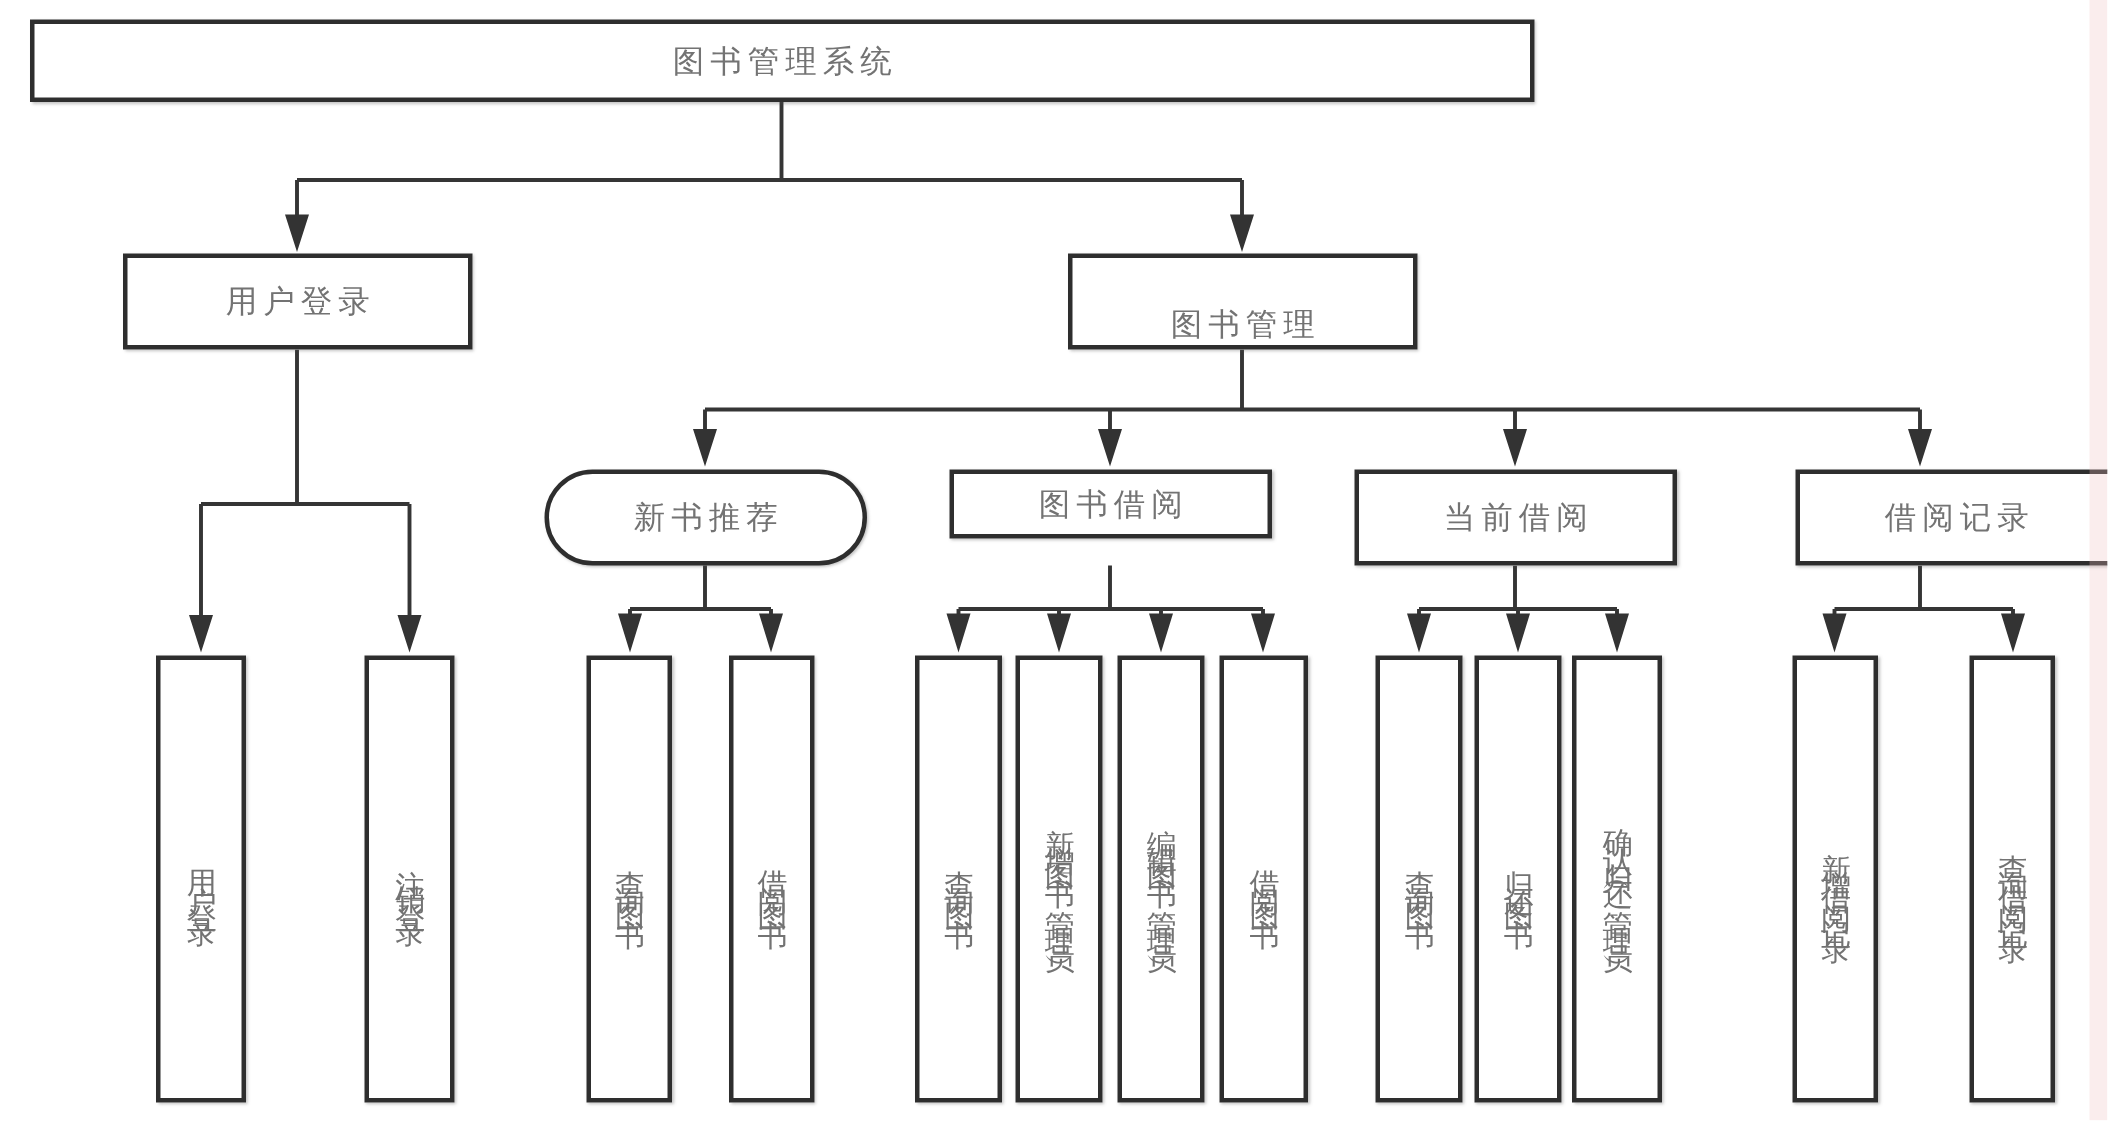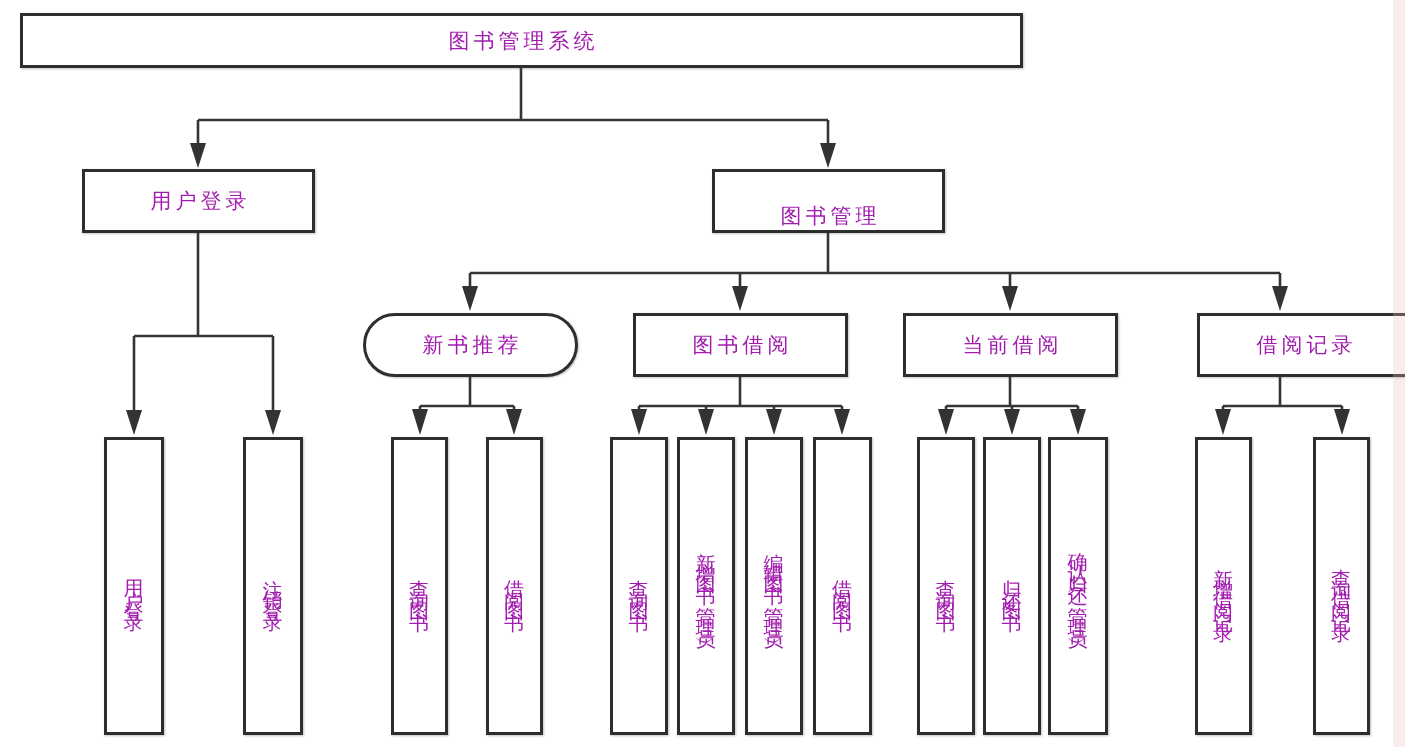--- a/index.html
+++ b/index.html
@@ -21,7 +21,7 @@
     box-shadow:1px 1px 2px rgba(80,80,80,0.35);
     display:flex;align-items:center;justify-content:center;
     z-index:2;
-    color:#a21caf;
+    color:#737373;
   }
   .node.h .label{
     font-size:21px;

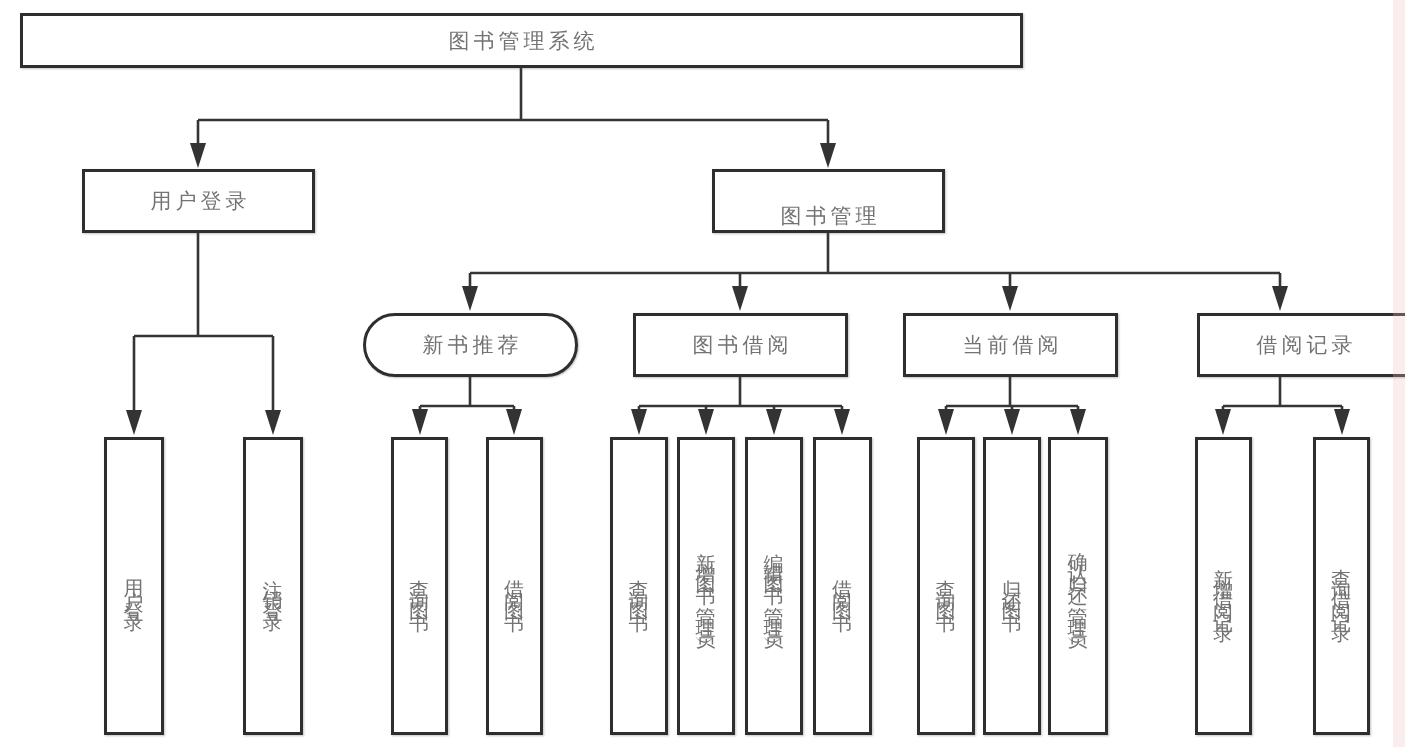--- a/index.html
+++ b/index.html
@@ -97,7 +97,7 @@
   <div class="node h" style="left:363px;top:313px;width:215px;height:64px;border-radius:32px;">
     <span class="label">新书推荐</span>
   </div>
-  <div class="node h" style="left:633px;top:313px;width:215px;height:64px;">
+  <div class="node h" style="left:633px;top:313px;width:215px;height:46px;">
     <span class="label">图书借阅</span>
   </div>
   <div class="node h" style="left:903px;top:313px;width:215px;height:64px;">

